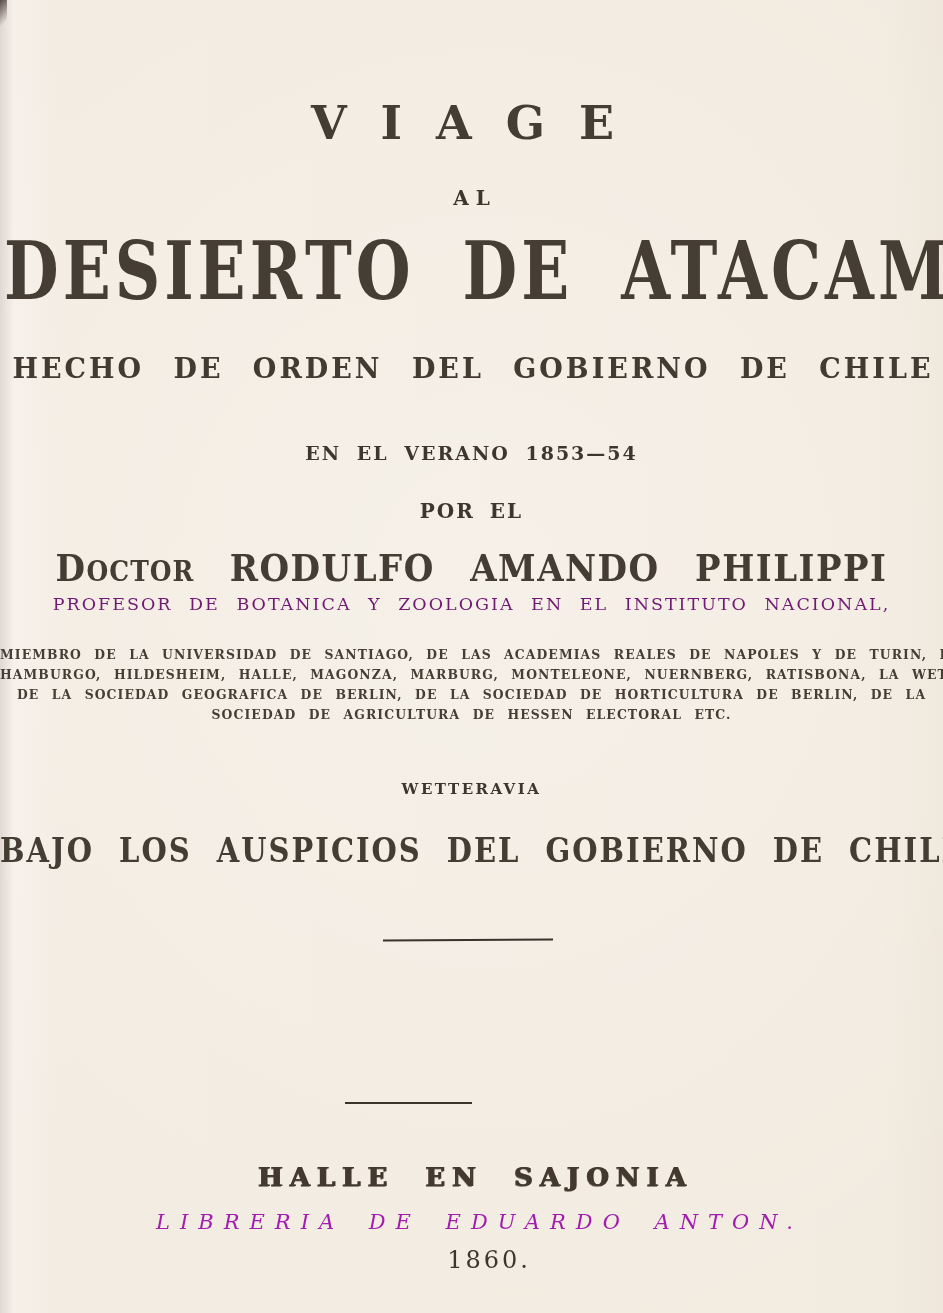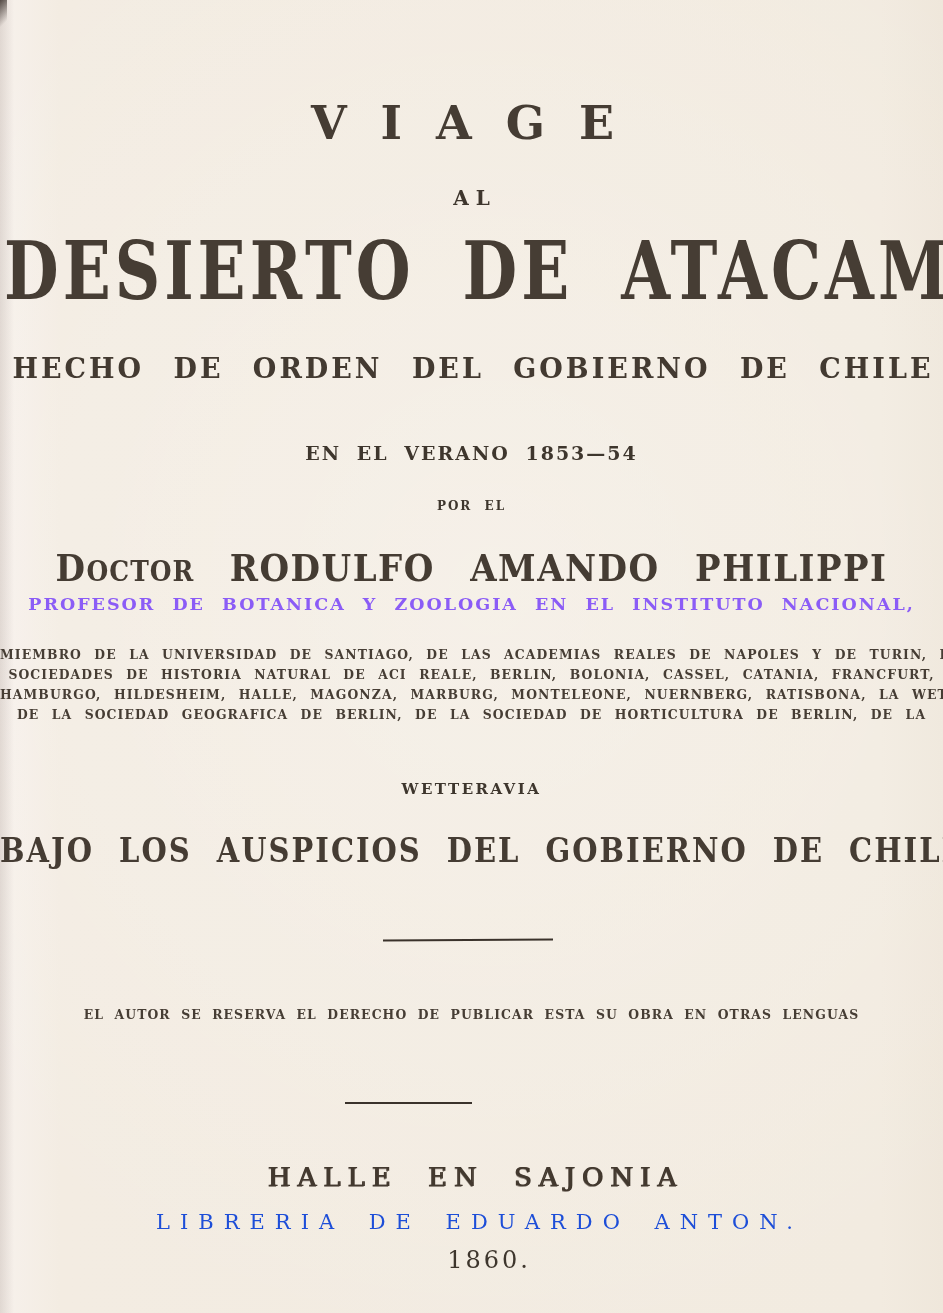--- a/index.html
+++ b/index.html
@@ -44,7 +44,7 @@
     color: #433a31;
   }
   .date-line { top: 424px; font-size: 19px; font-weight: bold; letter-spacing: 2px; word-spacing: 7px; margin-top: 18px; }
-  .por-el { top: 499px; font-size: 12px; font-weight: bold; letter-spacing: 2px; word-spacing: 6px; }
+  .por-el { top: 499px; font-size: 20px; font-weight: bold; letter-spacing: 2px; word-spacing: 6px; }
 
   .author-line {
     top: 545px; font-size: 34px; font-weight: bold;

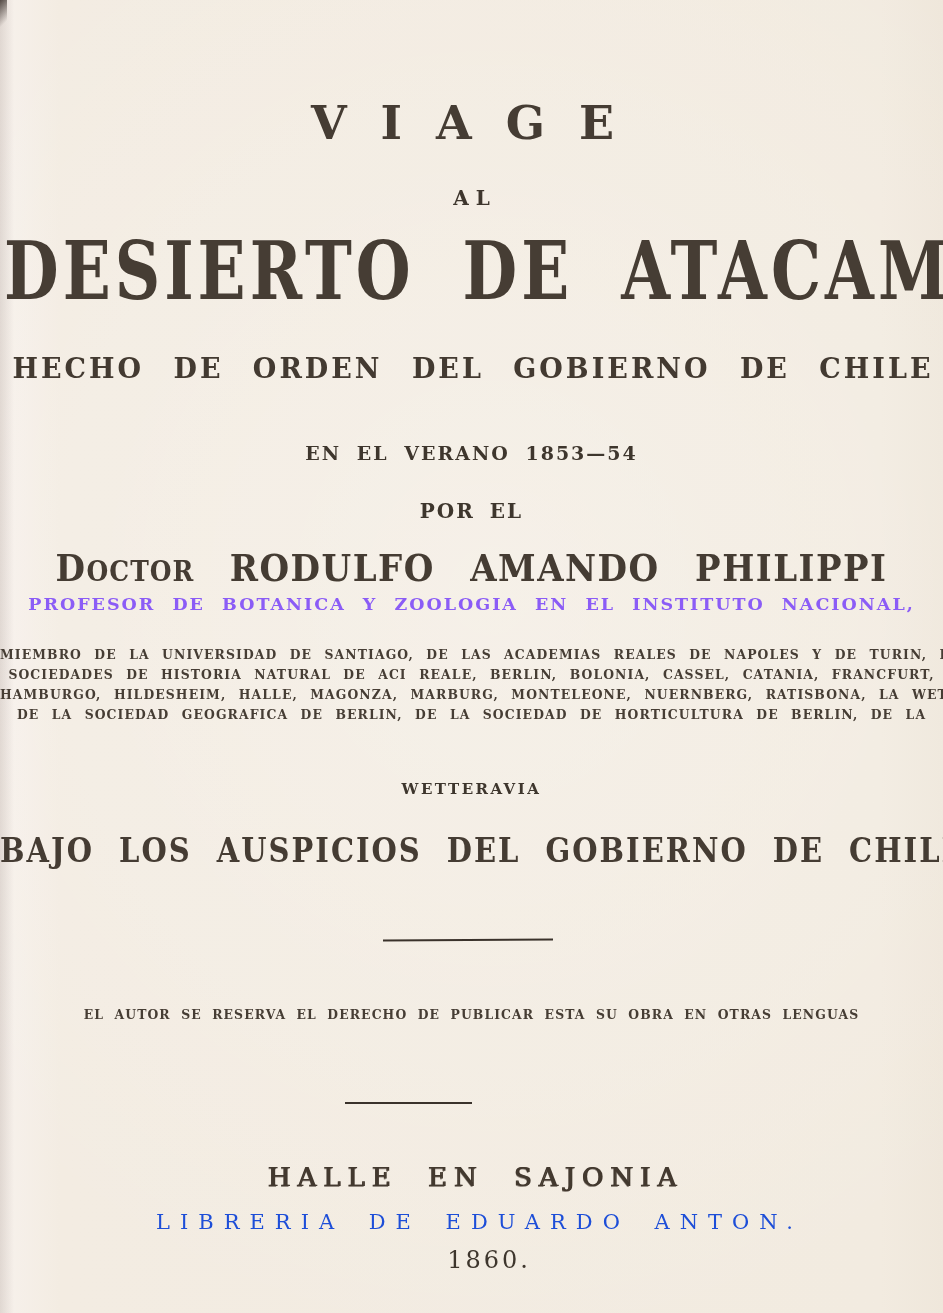--- a/index.html
+++ b/index.html
@@ -55,7 +55,7 @@
   .author-line .prefix-rest { font-size: 25px; letter-spacing: 1px; }
   .role-line-1 { top: 594px; }
   .role-line-2 { top: 618px; }
-  .role { font-size: 17.5px; font-weight: bold; letter-spacing: 2px; word-spacing: 9px; color: #8b5cf6; }
+  .role { font-size: 17.5px; font-weight: normal; letter-spacing: 2px; word-spacing: 9px; color: #701a75; }
 
   .credentials { position: absolute; left: 0; right: 0; top: 645px; text-align: center; }
   .cred-line {

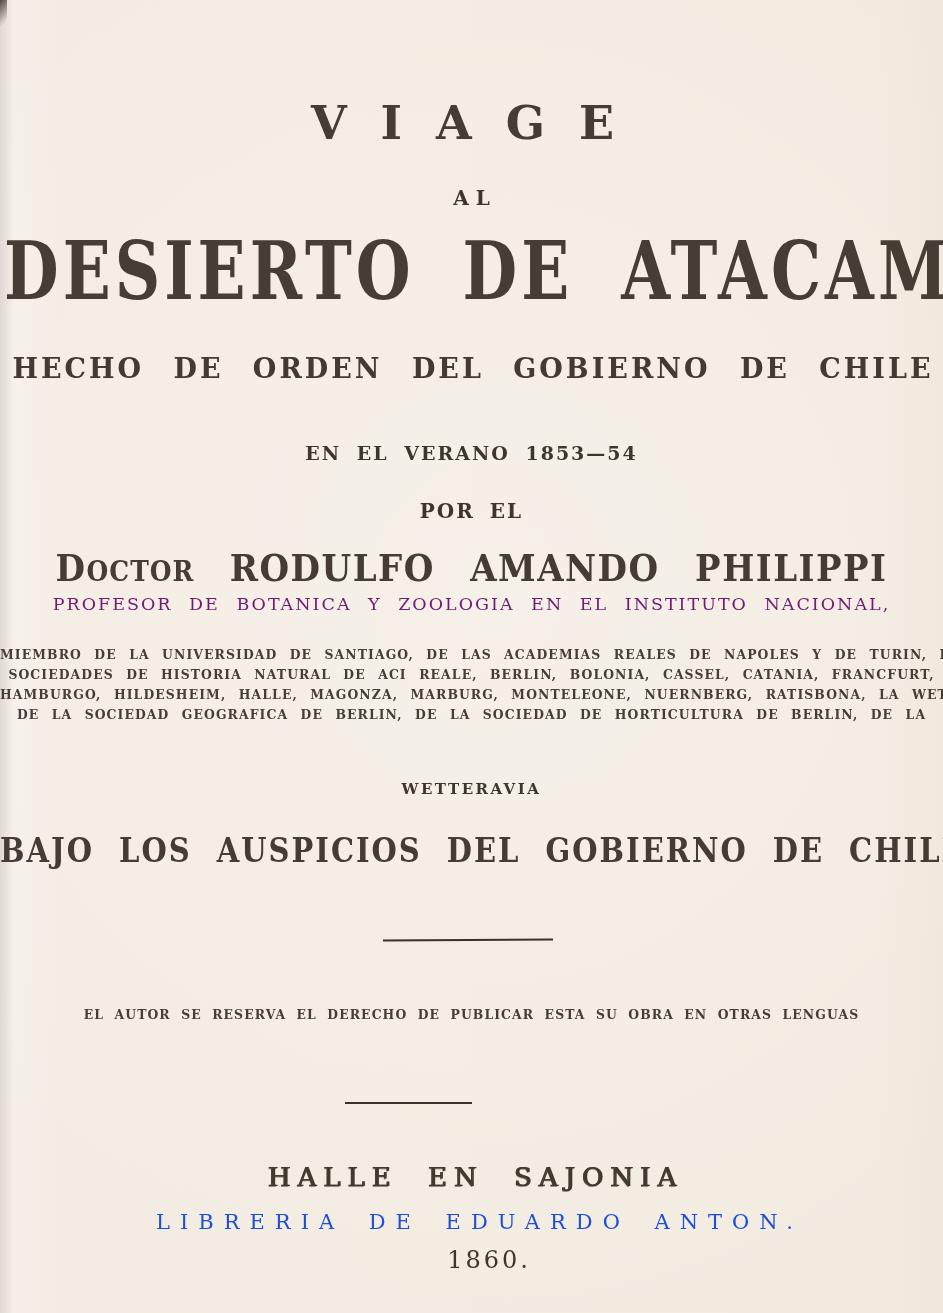--- a/index.html
+++ b/index.html
@@ -116,7 +116,6 @@
 
   <div class="credentials">
     <div class="cred-line">MIEMBRO DE LA UNIVERSIDAD DE SANTIAGO, DE LAS ACADEMIAS REALES DE NAPOLES Y DE TURIN, DE LAS</div>
-    <div class="cred-line">SOCIEDADES DE HISTORIA NATURAL DE ACI REALE, BERLIN, BOLONIA, CASSEL, CATANIA, FRANCFURT,</div>
     <div class="cred-line">HAMBURGO, HILDESHEIM, HALLE, MAGONZA, MARBURG, MONTELEONE, NUERNBERG, RATISBONA, LA WETTERAVIA,</div>
     <div class="cred-line">DE LA SOCIEDAD GEOGRAFICA DE BERLIN, DE LA SOCIEDAD DE HORTICULTURA DE BERLIN, DE LA</div>
   </div>

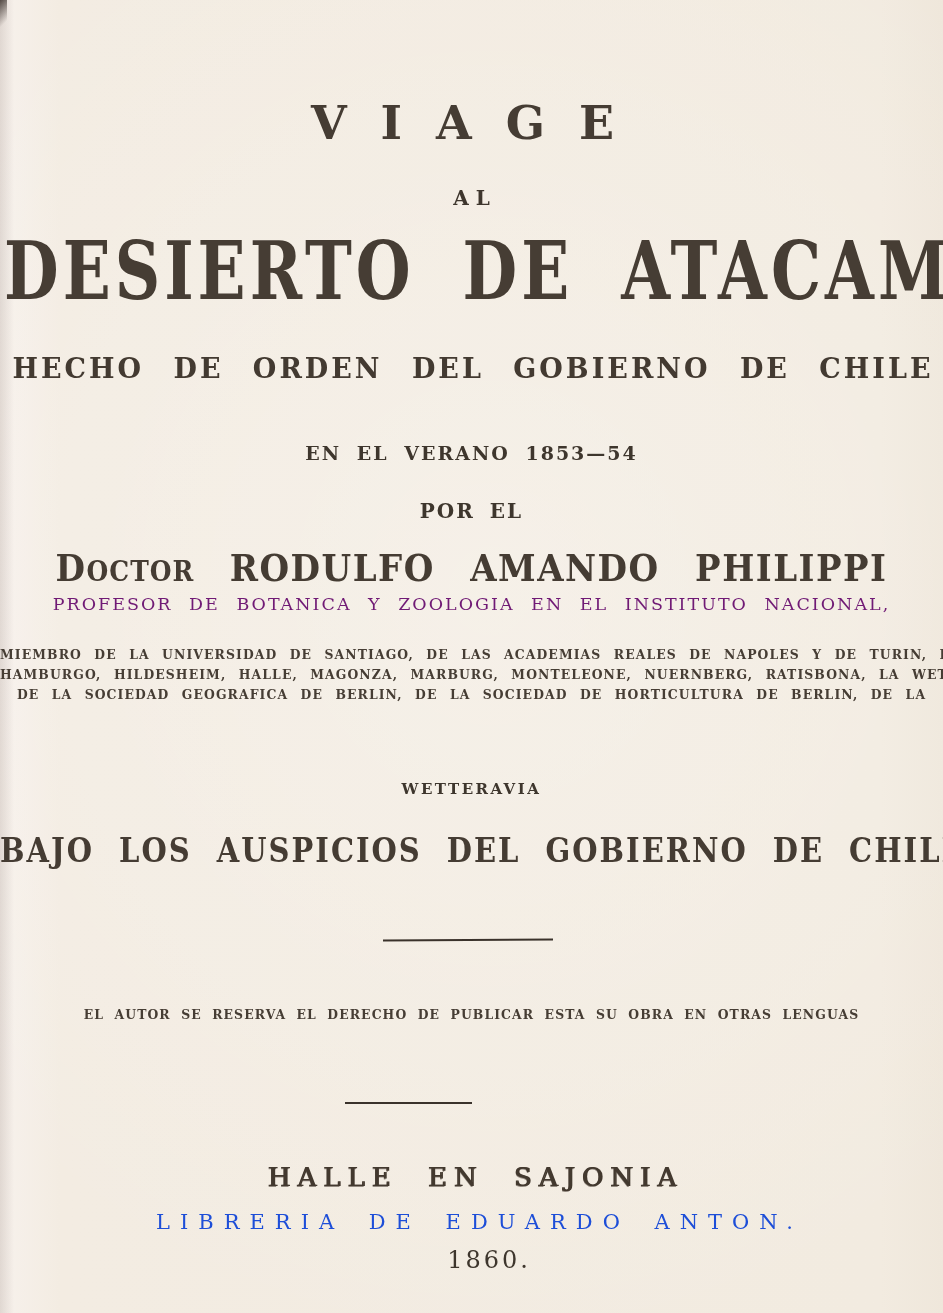--- a/index.html
+++ b/index.html
@@ -118,6 +118,7 @@
     <div class="cred-line">MIEMBRO DE LA UNIVERSIDAD DE SANTIAGO, DE LAS ACADEMIAS REALES DE NAPOLES Y DE TURIN, DE LAS</div>
     <div class="cred-line">HAMBURGO, HILDESHEIM, HALLE, MAGONZA, MARBURG, MONTELEONE, NUERNBERG, RATISBONA, LA WETTERAVIA,</div>
     <div class="cred-line">DE LA SOCIEDAD GEOGRAFICA DE BERLIN, DE LA SOCIEDAD DE HORTICULTURA DE BERLIN, DE LA</div>
+    <div class="cred-line">SOCIEDAD DE AGRICULTURA DE HESSEN ELECTORAL ETC.</div>
   </div>
 
   <div class="line publicado">WETTERAVIA</div>

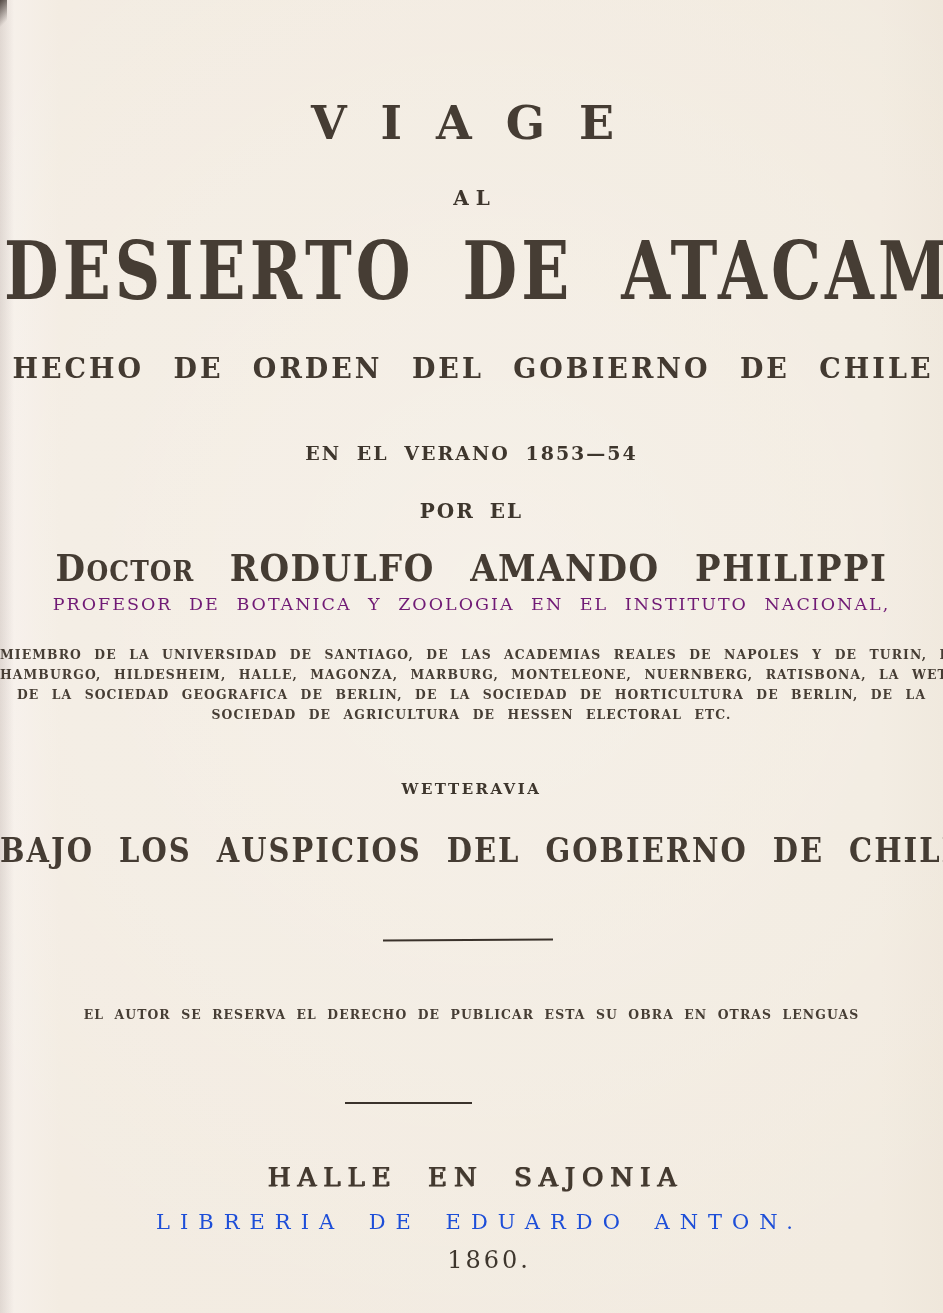--- a/index.html
+++ b/index.html
@@ -128,7 +128,6 @@
   <div class="rule rule-1"></div>
 
   <div class="rights">
-    <div class="rights-line">EL AUTOR SE RESERVA EL DERECHO DE PUBLICAR ESTA SU OBRA EN OTRAS LENGUAS</div>
   </div>
 
   <div class="rule rule-2"></div>

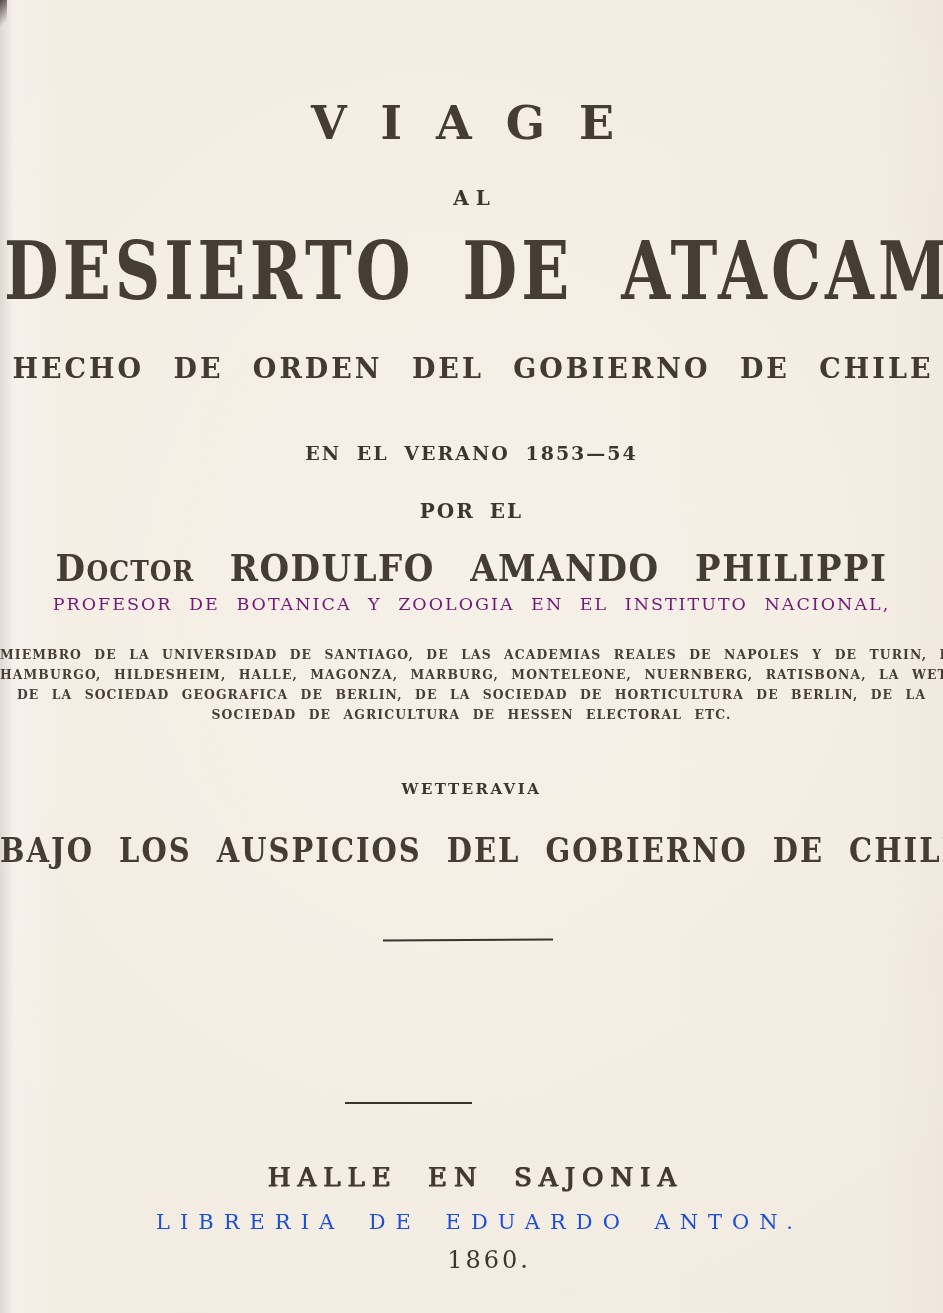--- a/index.html
+++ b/index.html
@@ -79,7 +79,7 @@
     letter-spacing: 1.1px; word-spacing: 5px; white-space: nowrap; color: #463d34;
   }
   .imprint-place {
-    top: 1162px; font-size: 26px; font-weight: normal;
+    top: 1162px; font-size: 26px; font-weight: bold;
     letter-spacing: 7px; word-spacing: 15px; padding-left: 7px;
     color: #43392f;
     text-shadow: 1.3px 0 0 #43392f, 0 1px 0 rgba(67,57,47,0.55);

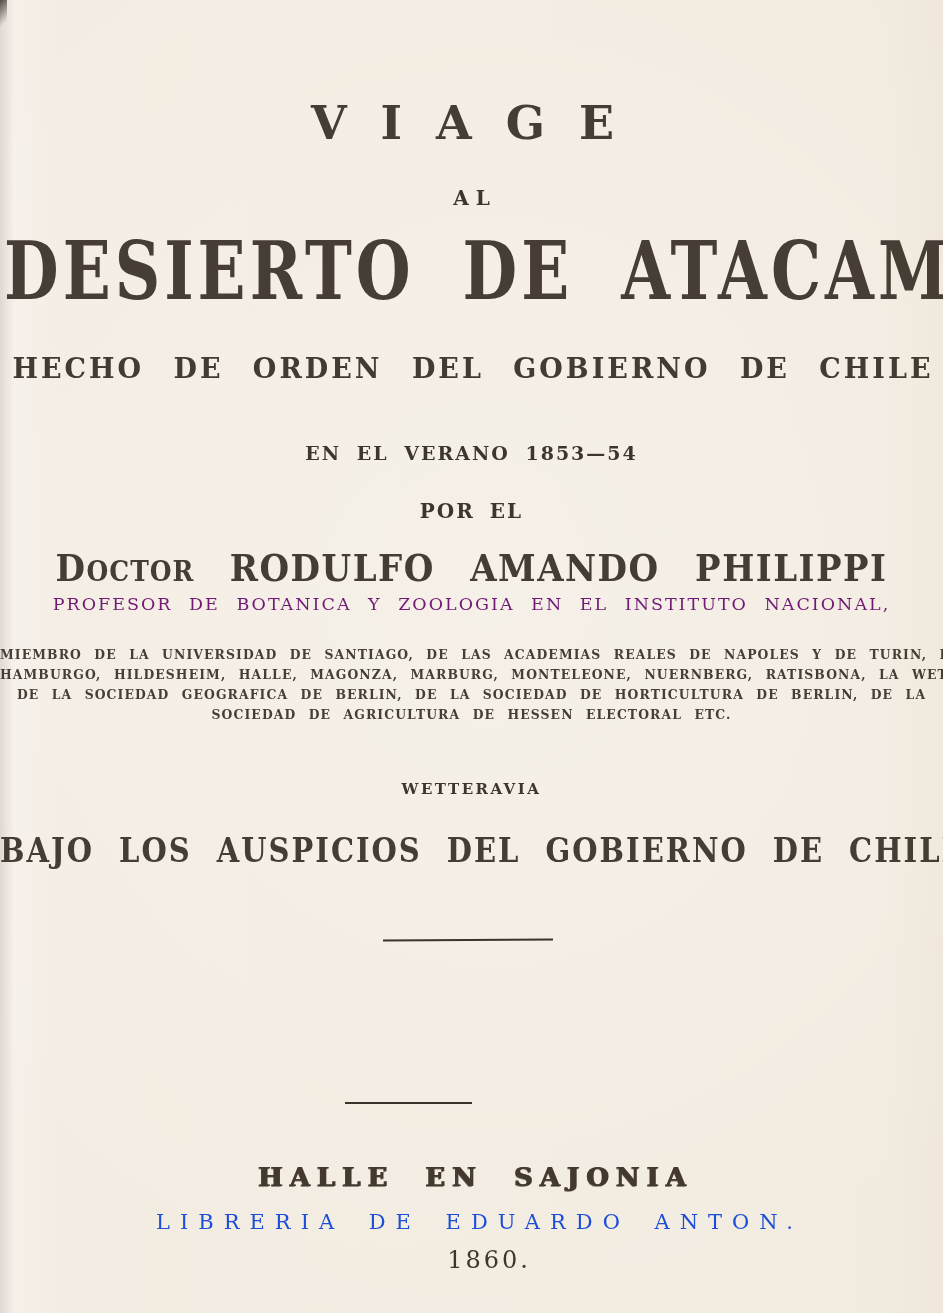--- a/index.html
+++ b/index.html
@@ -84,7 +84,7 @@
     color: #43392f;
     text-shadow: 1.3px 0 0 #43392f, 0 1px 0 rgba(67,57,47,0.55);
   }
-  .imprint-publisher { top: 1210px; font-size: 21px; letter-spacing: 10px; word-spacing: 8px; padding-left: 16px; color: #1d4ed8; }
+  .imprint-publisher { top: 1210px; font-size: 21px; letter-spacing: 10px; word-spacing: 8px; padding-left: 16px; color: #a21caf; font-style: italic; }
   .imprint-year { top: 1246px; font-size: 24px; letter-spacing: 3px; color: #3e362d; margin-left: 35px; }
 </style>
 </head>

